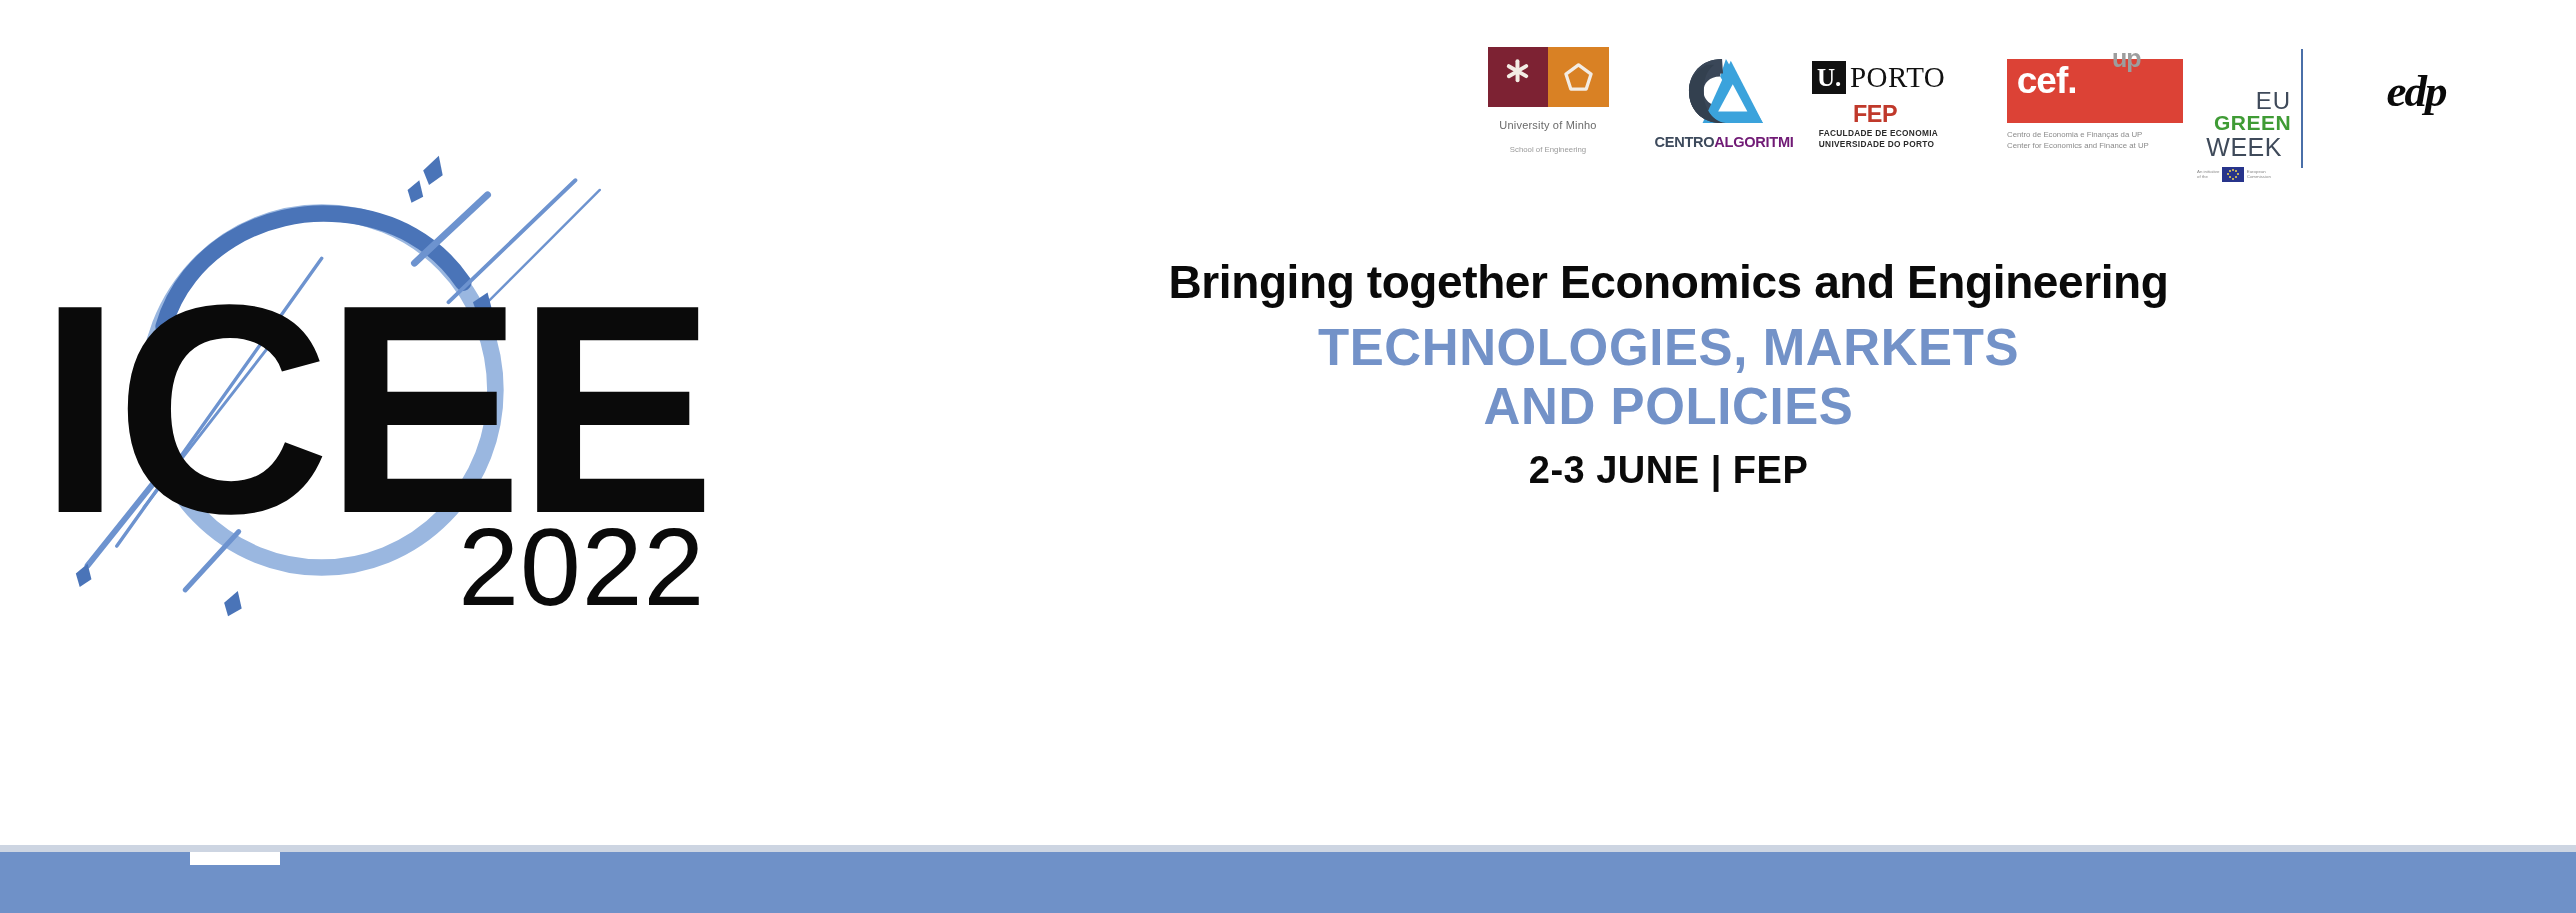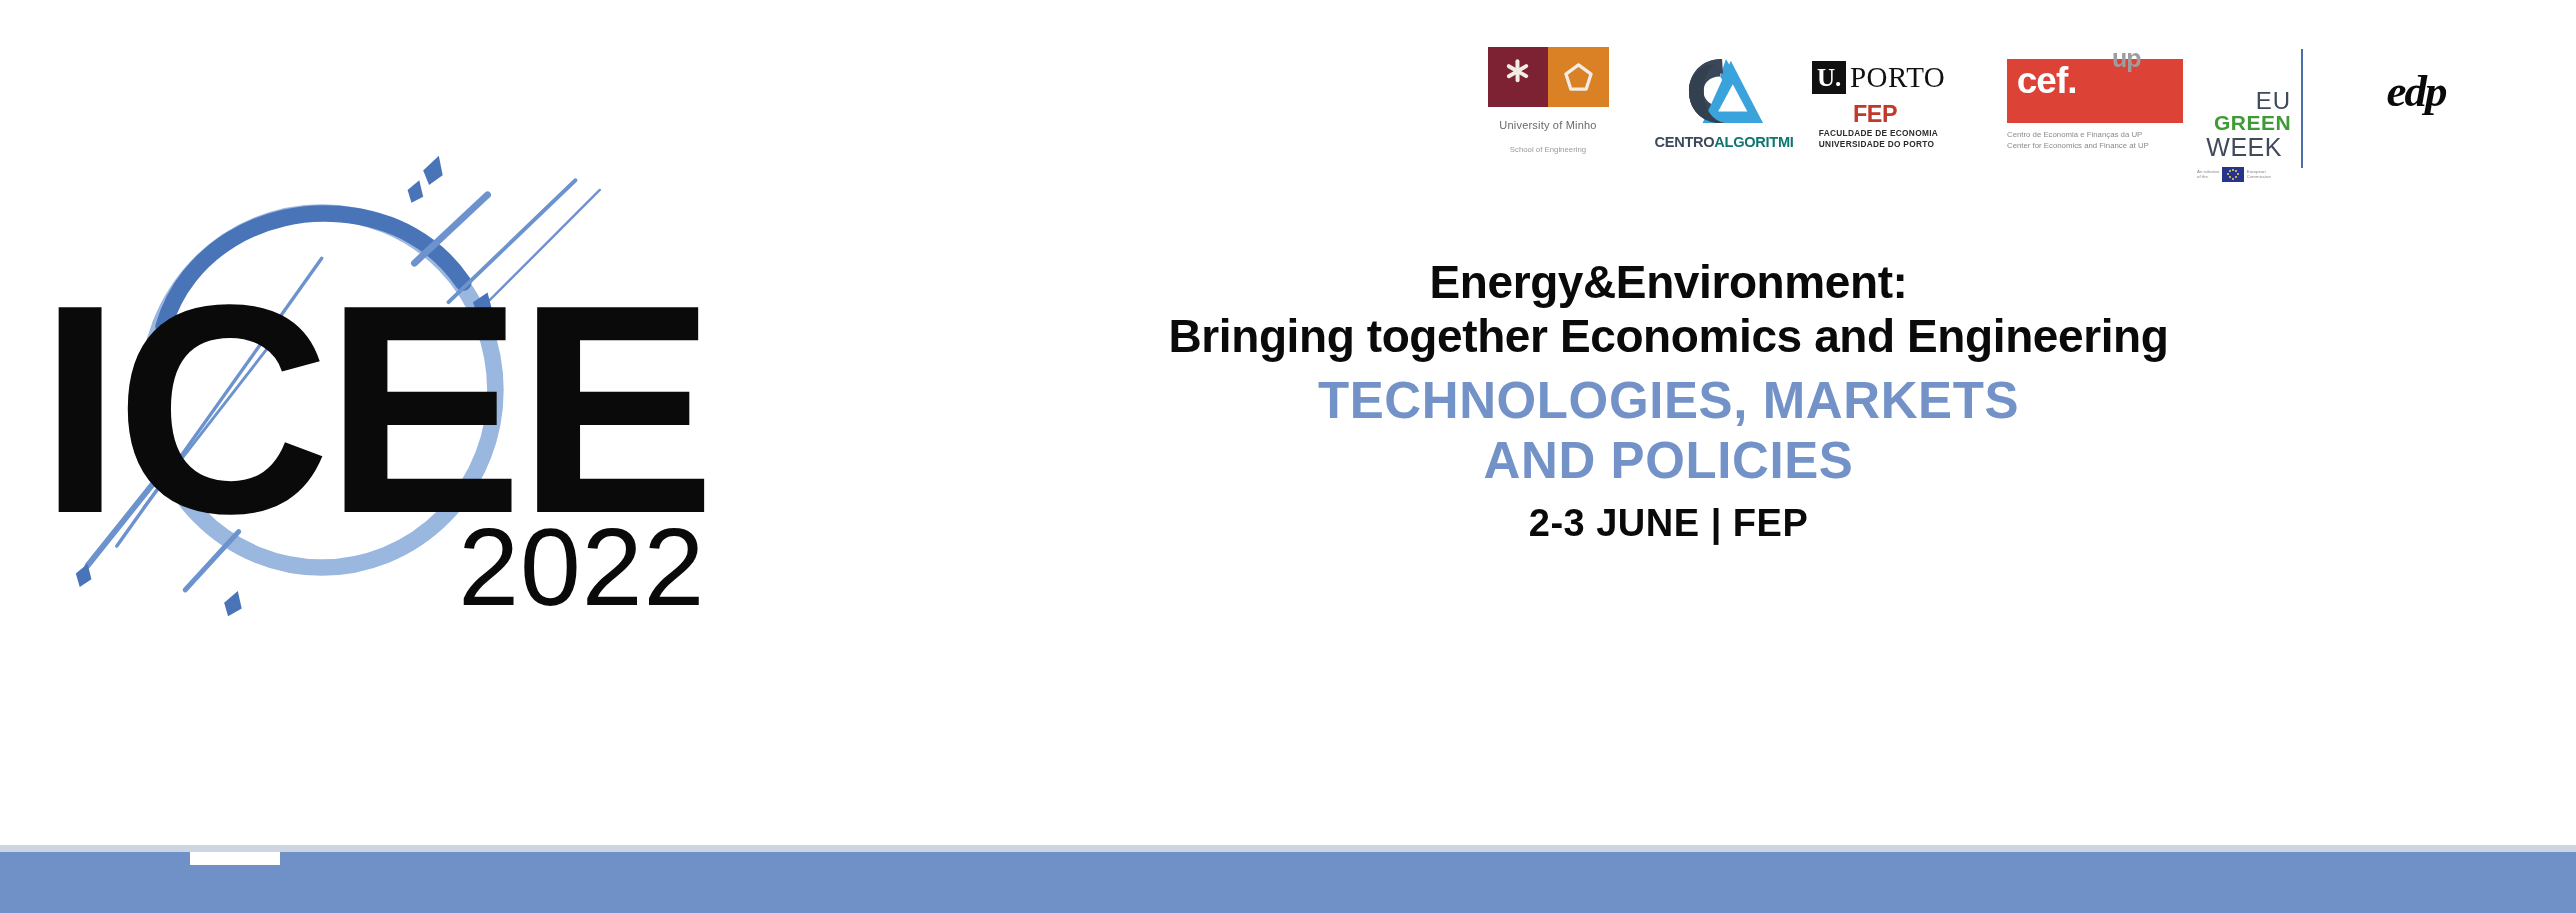--- a/index.html
+++ b/index.html
@@ -95,7 +95,7 @@
     white-space: nowrap;
   }
   .algo-dark { color: #3d4a5c; }
-  .algo-blue { color: #0f766e; }
+  .algo-blue { color: #701a75; }
 
   
   .uporto { width: 195px; padding-top: 13.7px; align-items: flex-start; }

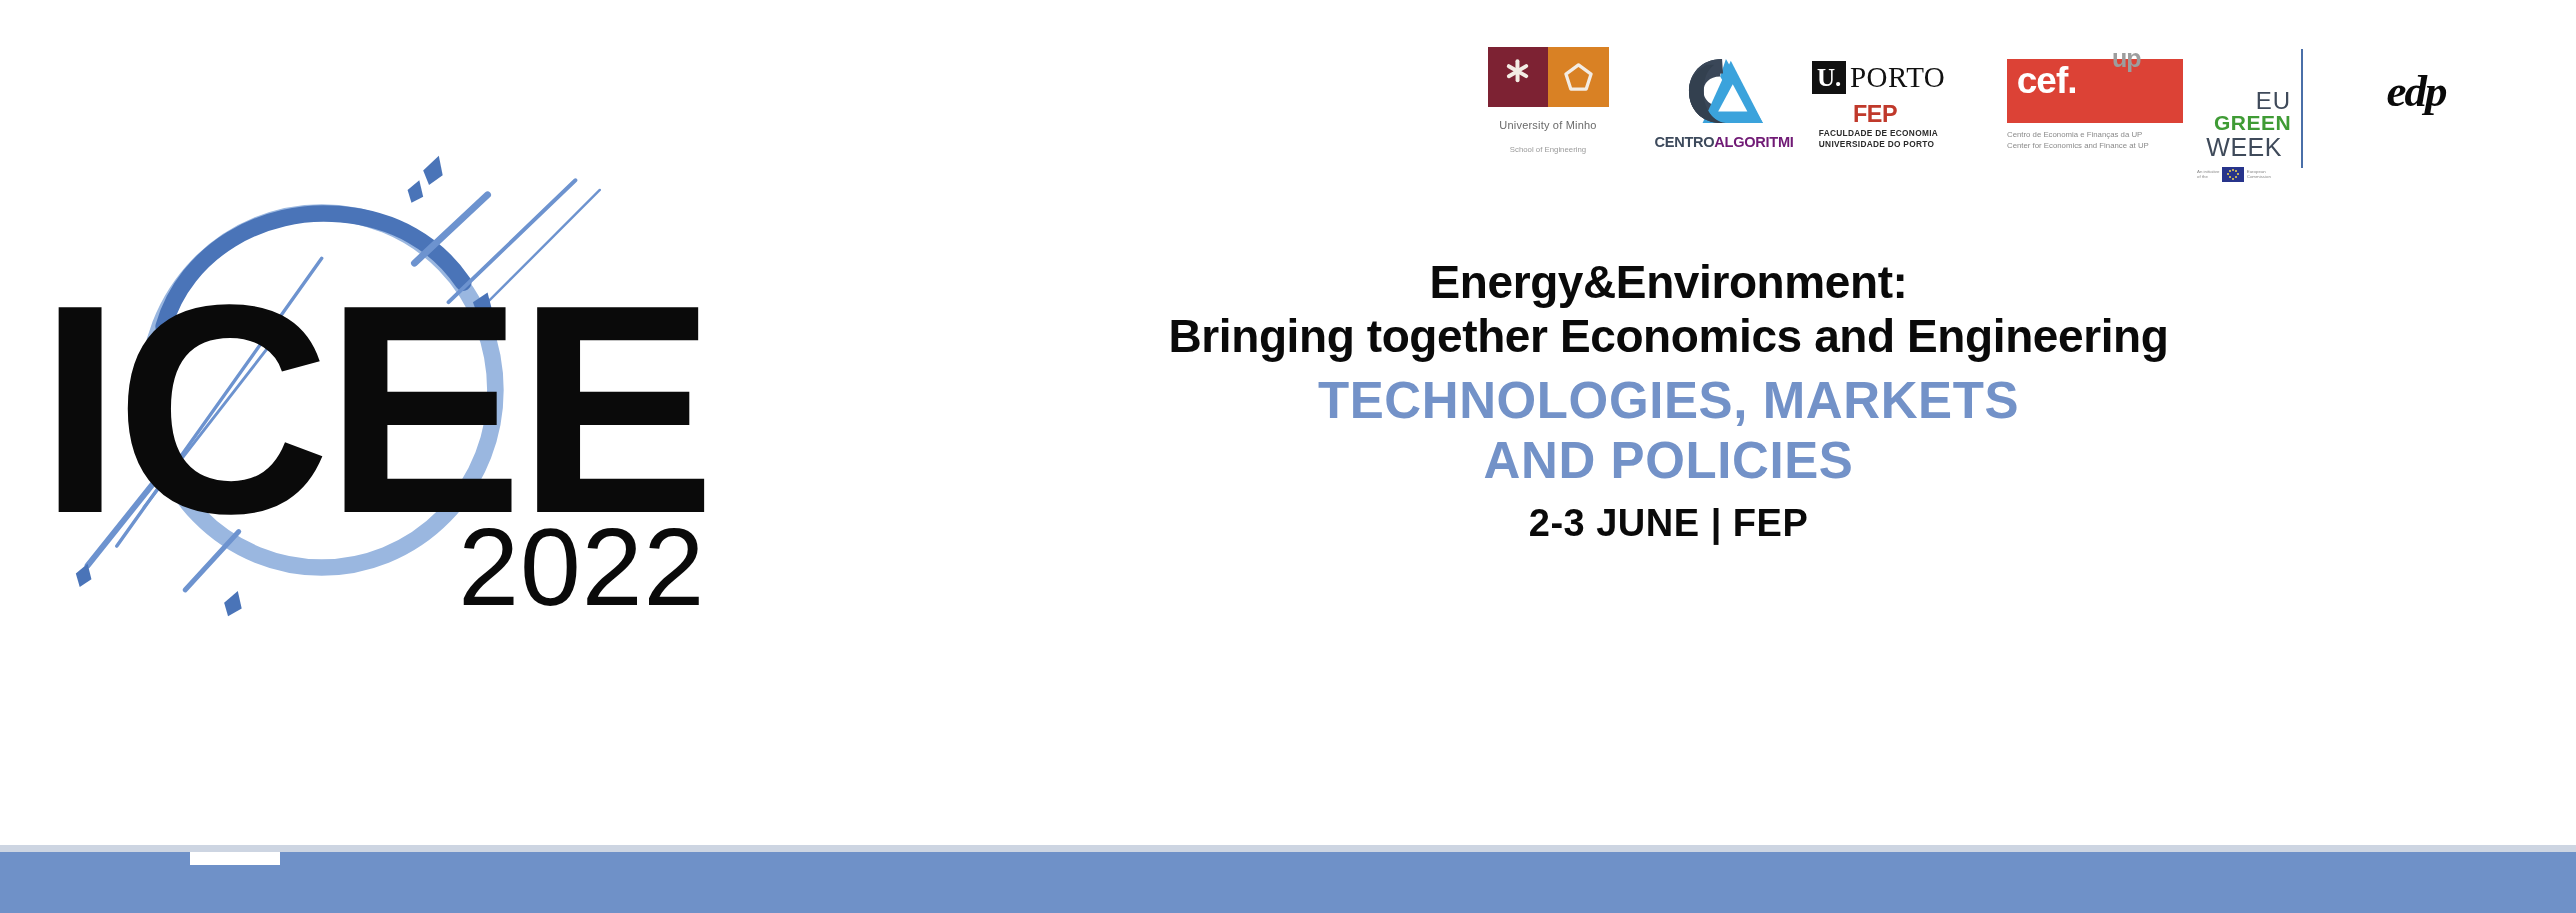--- a/index.html
+++ b/index.html
@@ -443,7 +443,6 @@
   </svg>
 
   <div id="title-block">
-    <div class="title-line-1">Energy&amp;Environment:</div>
     <div class="title-line-2">Bringing together Economics and Engineering</div>
     <div class="subtitle-line first">TECHNOLOGIES, MARKETS</div>
     <div class="subtitle-line">AND POLICIES</div>

